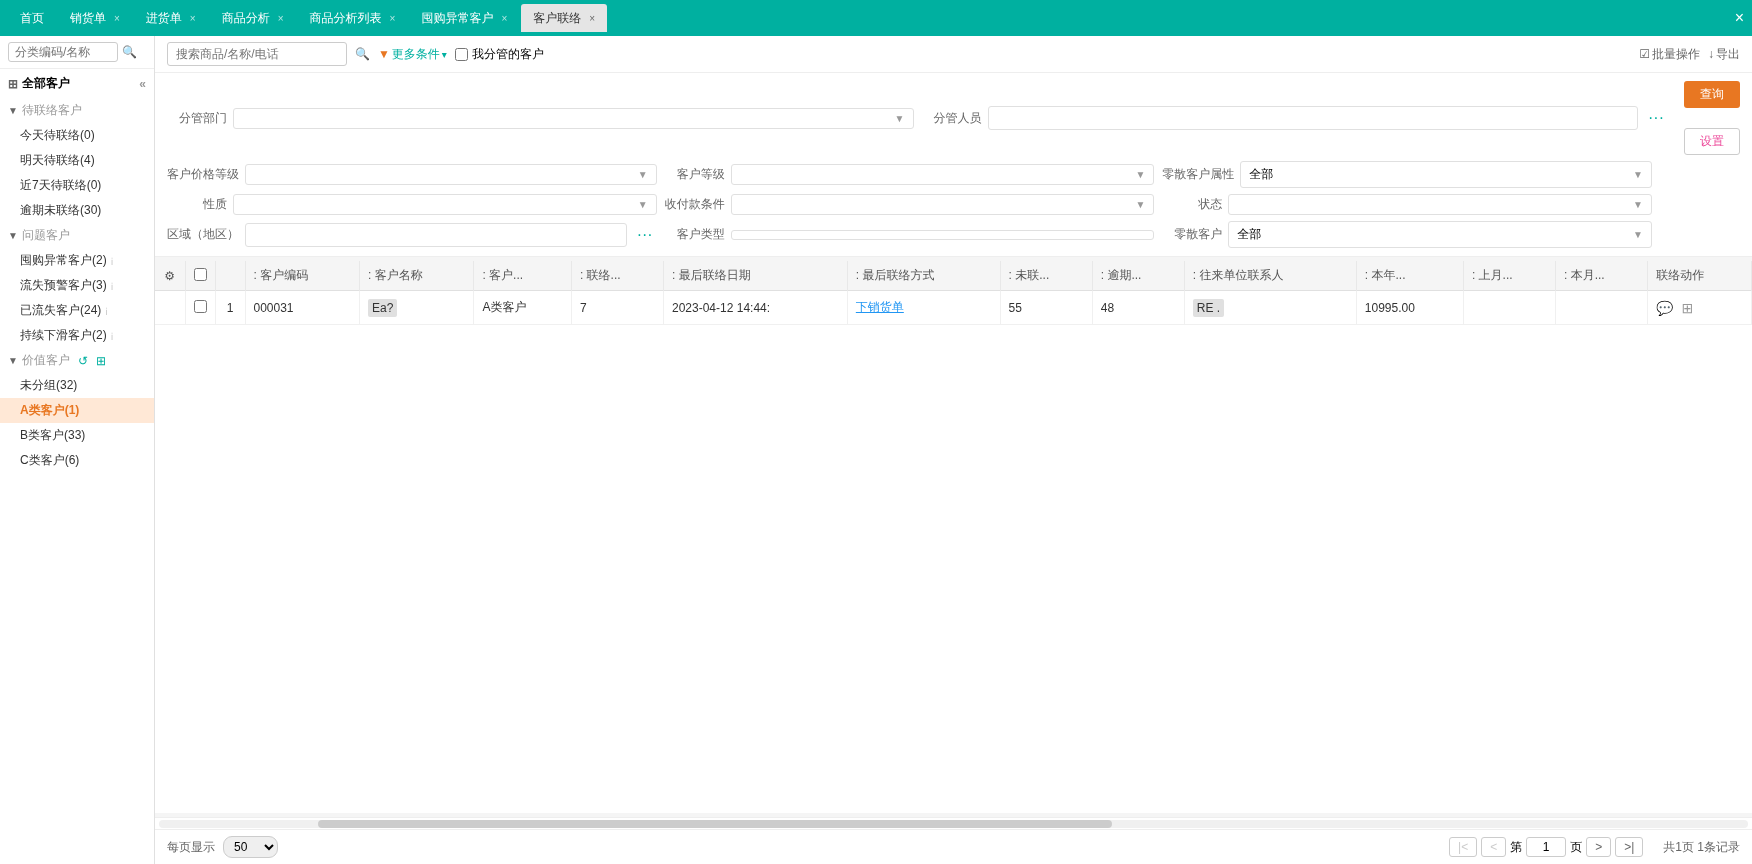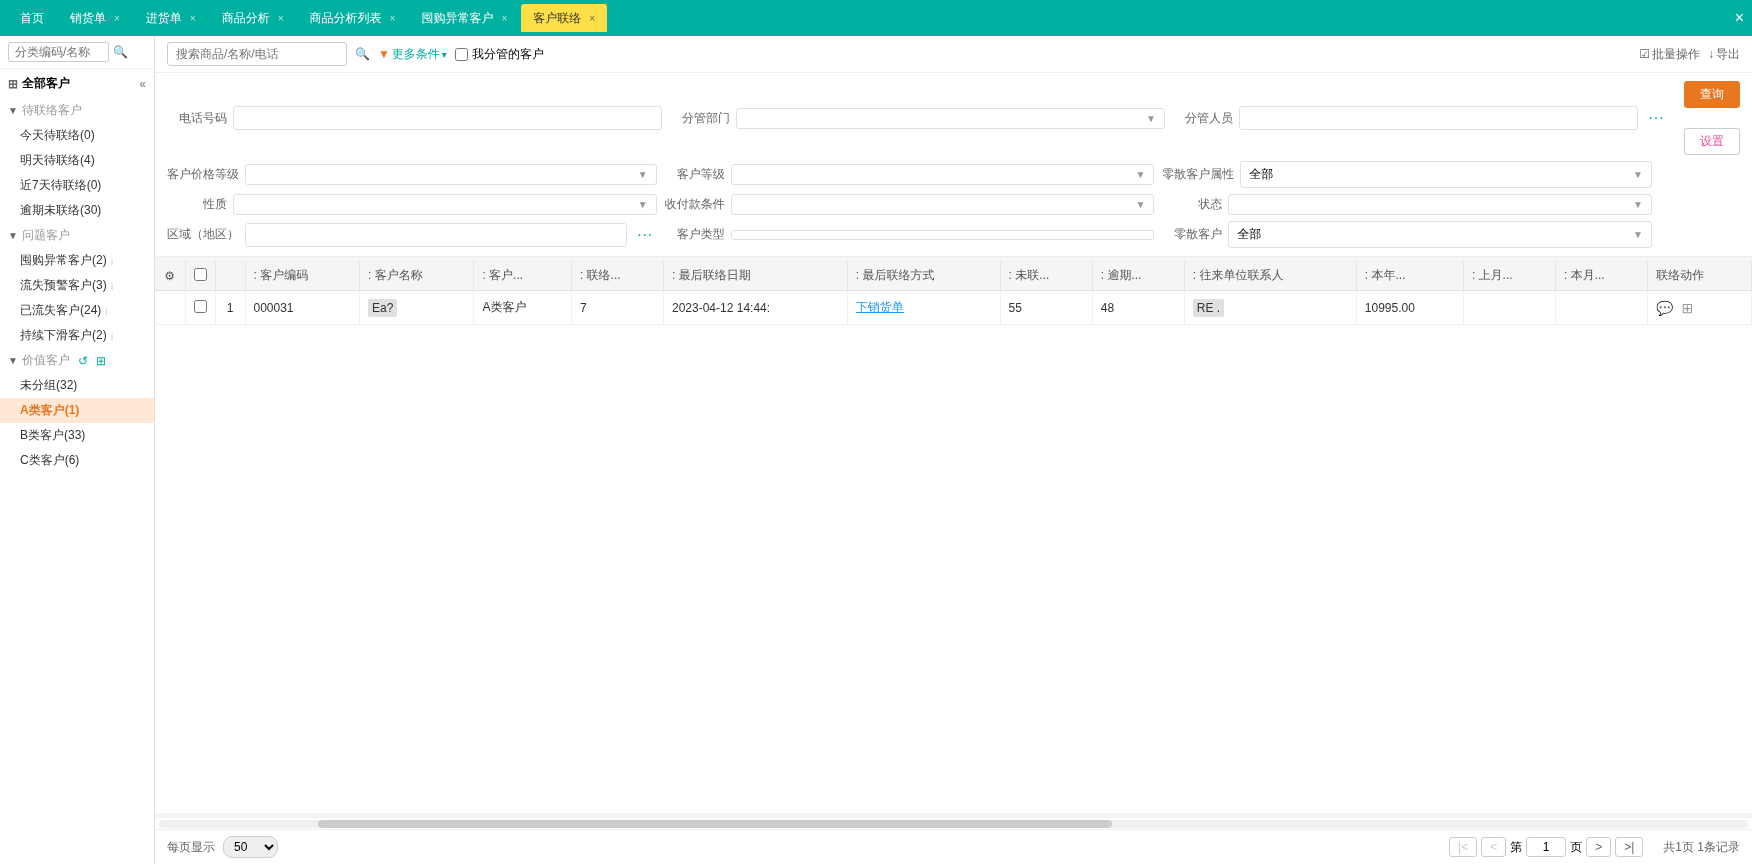--- a/index.html
+++ b/index.html
@@ -27,7 +27,7 @@
       gap: 4px;
     }
     .nav-tab.active {
-      background: #fde047;
+      background: #e5e5e5;
       color: #333;
     }
     .nav-tab .close-x {

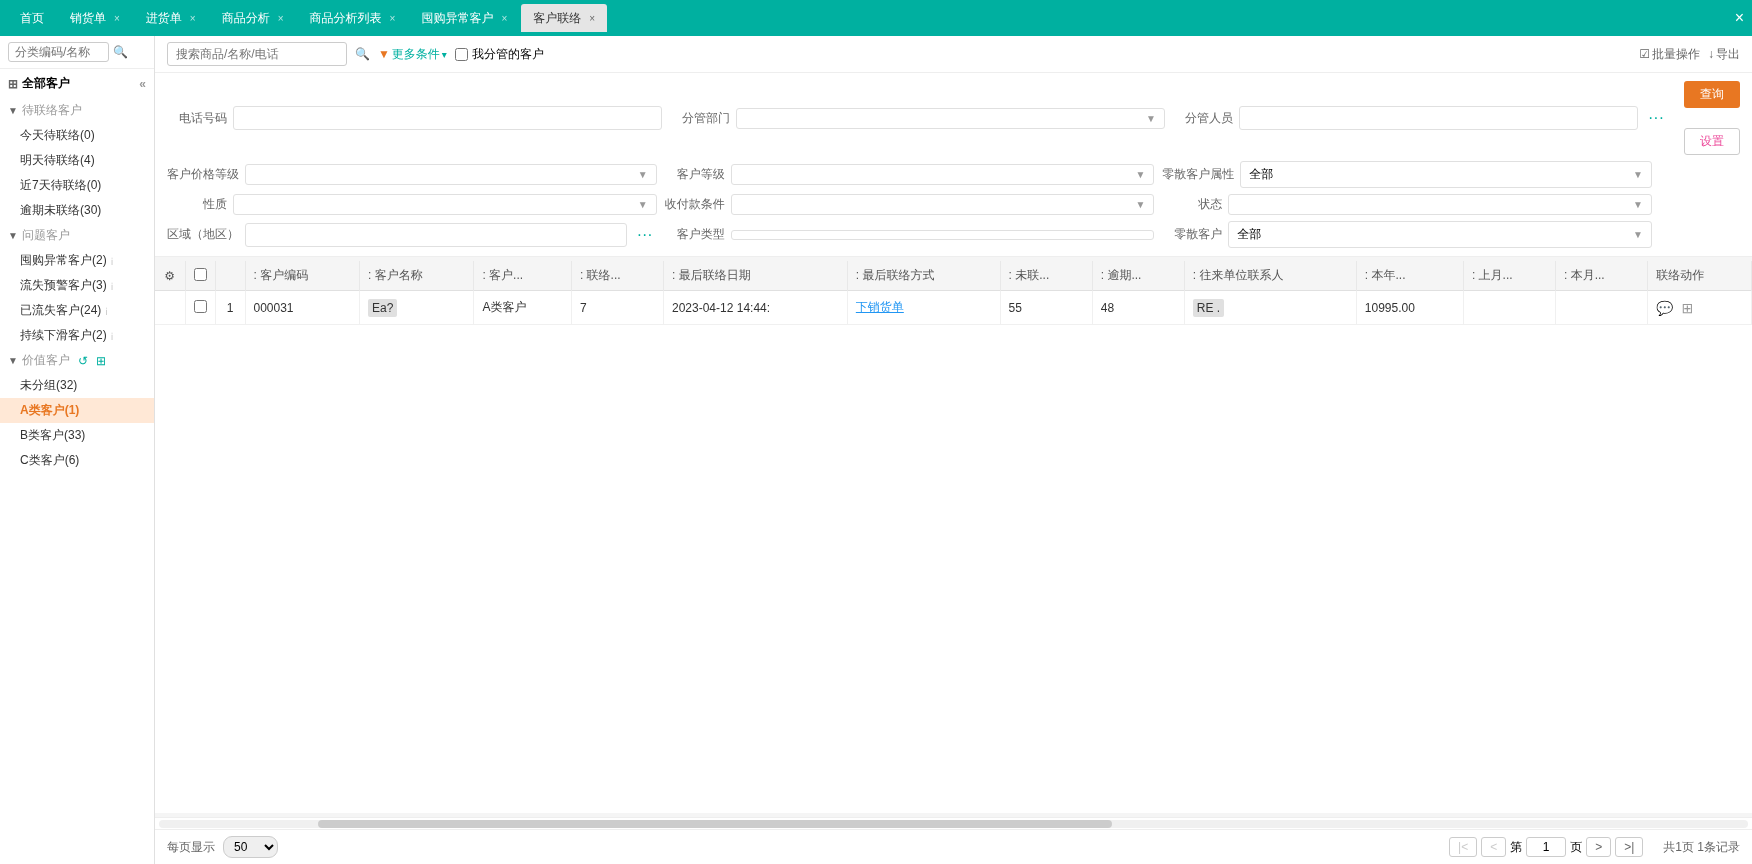--- a/index.html
+++ b/index.html
@@ -73,7 +73,7 @@
       border: 1px solid #ccc;
       border-radius: 3px;
       padding: 2px 6px;
-      width: 101px;
+      width: 110px;
       font-size: 12px;
       color: #999;
     }

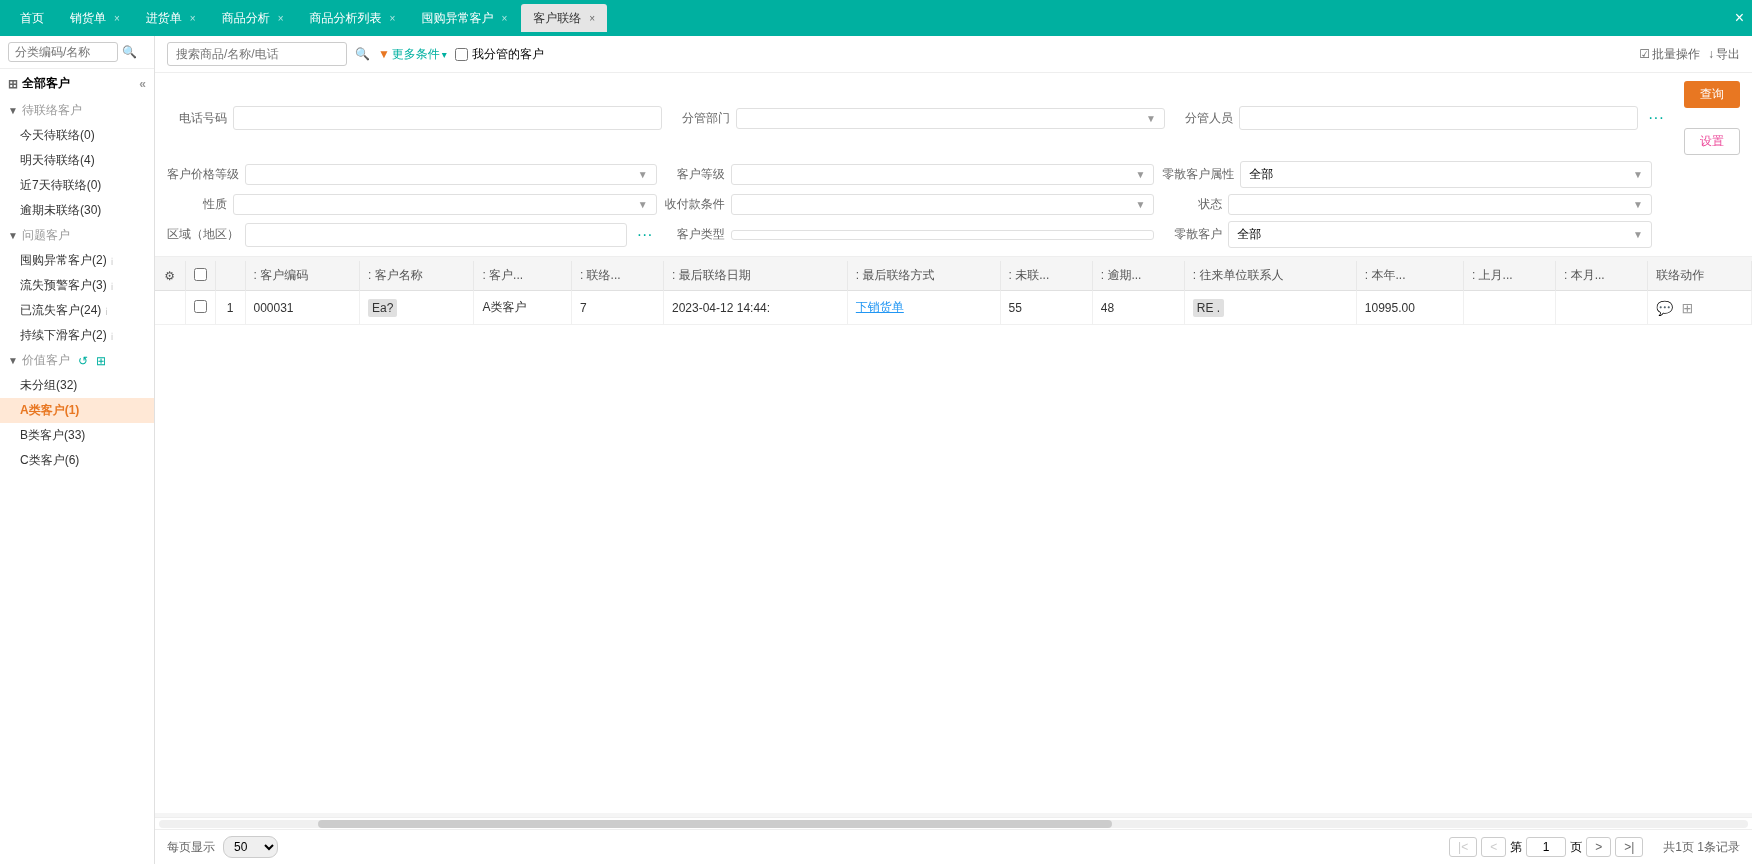--- a/index.html
+++ b/index.html
@@ -504,10 +504,6 @@
 
       <div class="adv-filter-row">
         <div class="filter-field">
-          <span class="filter-label">电话号码</span>
-          <input type="text" class="filter-input" style="flex: 1.5 1 0%;">
-        </div>
-        <div class="filter-field">
           <span class="filter-label">分管部门</span>
           <div class="filter-select">
             <span></span>

